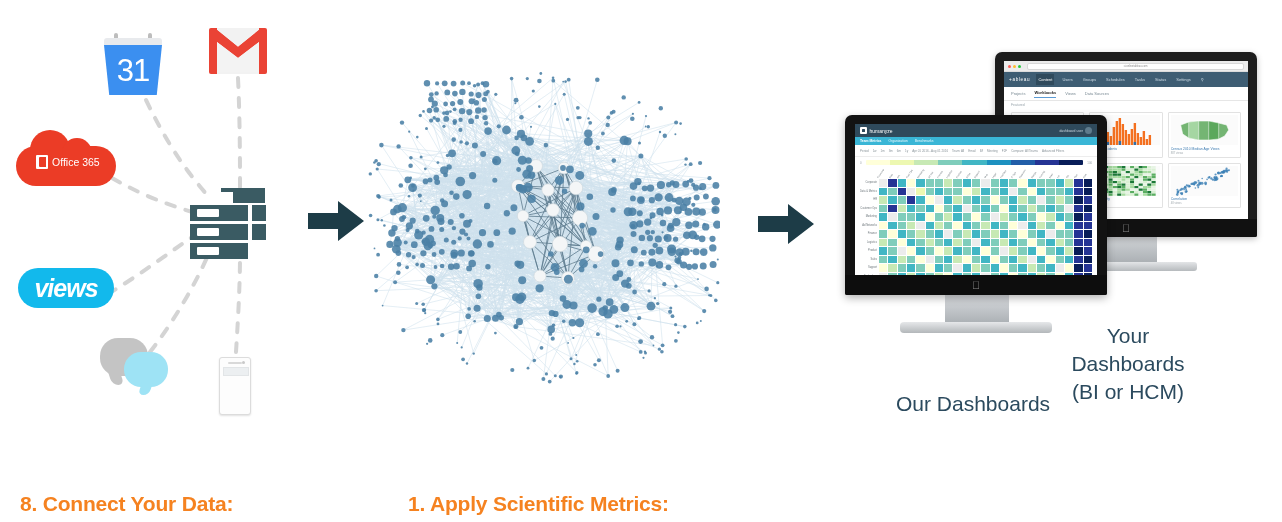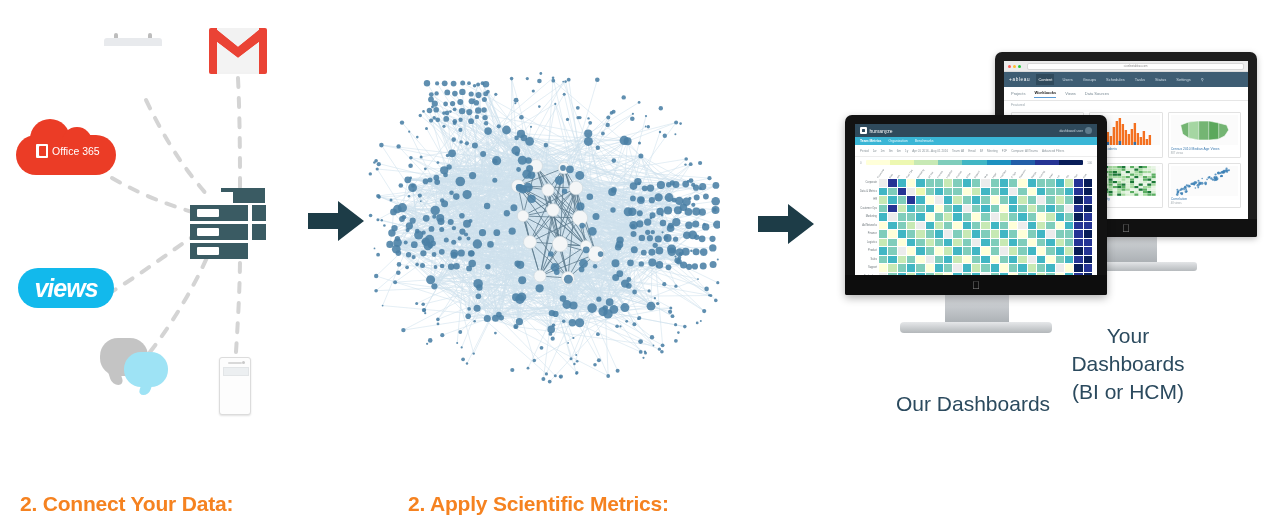--- a/index.html
+++ b/index.html
@@ -187,6 +187,9 @@
     <div class="cal-clip"></div>
       <div class="cal-clip2"></div>
     <div class="cal-top"></div>
+    <div class="cal-body">
+        <span class="cal-num">31</span>
+      </div>
   </div>
 
   <div class="src" id="ico-gmail">

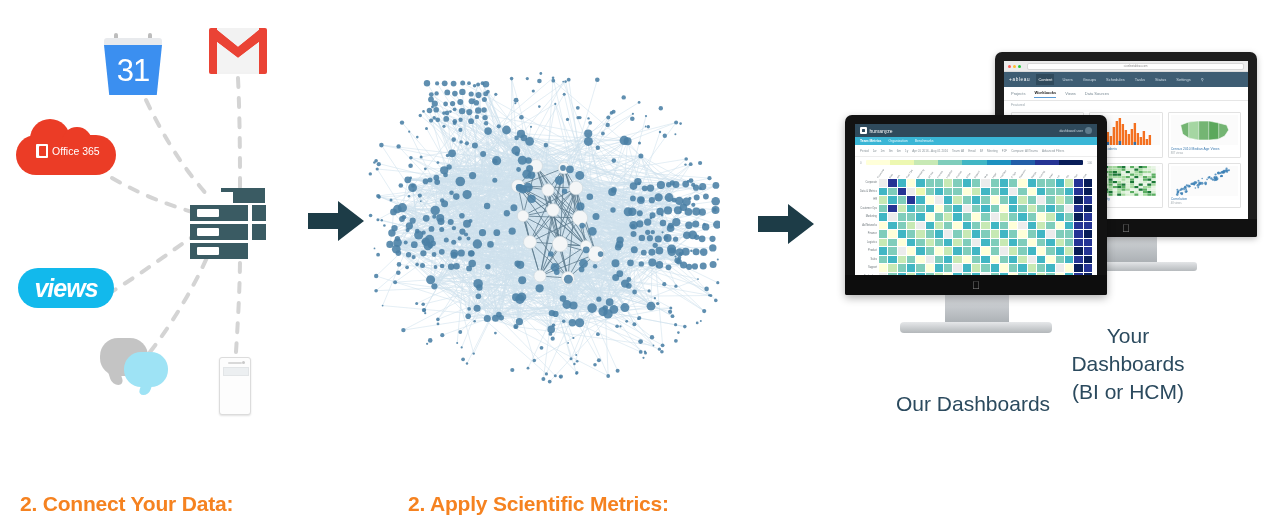--- a/index.html
+++ b/index.html
@@ -46,7 +46,7 @@
   .gm-v{position:absolute;left:0;top:0;width:58px;height:46px;}
 
   
-  #ico-o365{left:16px;top:123px;width:100px;height:56px;text-align:center;}
+  #ico-o365{left:16px;top:134px;width:100px;height:56px;text-align:center;}
   .cloud{position:absolute;left:0;top:12px;width:100px;height:40px;background:#eb3c26;border-radius:20px;}
   .cloud:before{content:"";position:absolute;left:14px;top:-16px;width:40px;height:40px;background:#eb3c26;border-radius:50%;}
   .cloud:after{content:"";position:absolute;left:46px;top:-8px;width:30px;height:30px;background:#eb3c26;border-radius:50%;}

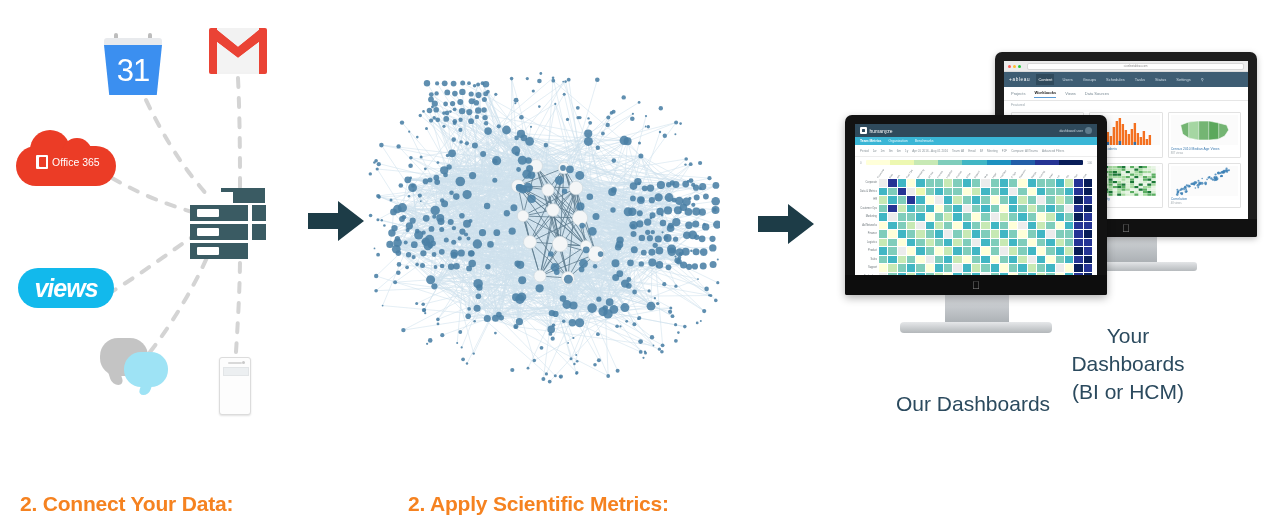--- a/index.html
+++ b/index.html
@@ -2949,7 +2949,7 @@
   </div>
 
   <div class="step-caption" id="cap1">
-    <span>2. Connect Your Data</span><span class="colon">:</span>
+    <span>8. Connect Your Data</span><span class="colon">:</span>
   </div>
   <div class="step-caption" id="cap2">
     <span>2. Apply Scientific Metrics</span><span class="colon">:</span>

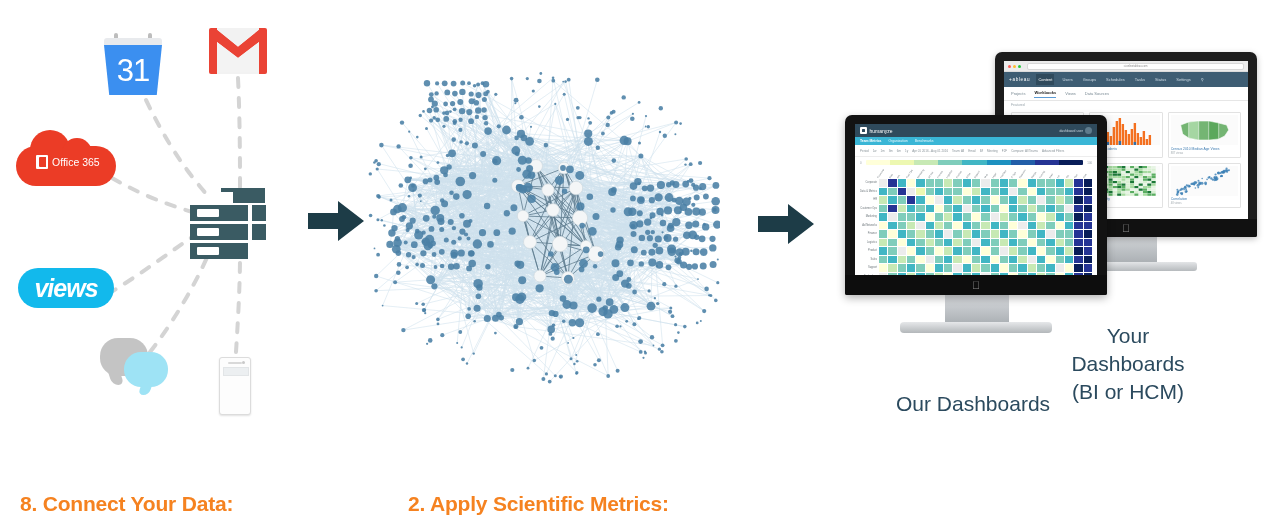--- a/index.html
+++ b/index.html
@@ -2952,7 +2952,7 @@
     <span>8. Connect Your Data</span><span class="colon">:</span>
   </div>
   <div class="step-caption" id="cap2">
-    <span>2. Apply Scientific Metrics</span><span class="colon">:</span>
+    <span>1. Apply Scientific Metrics</span><span class="colon">:</span>
   </div>
 
 </div>

